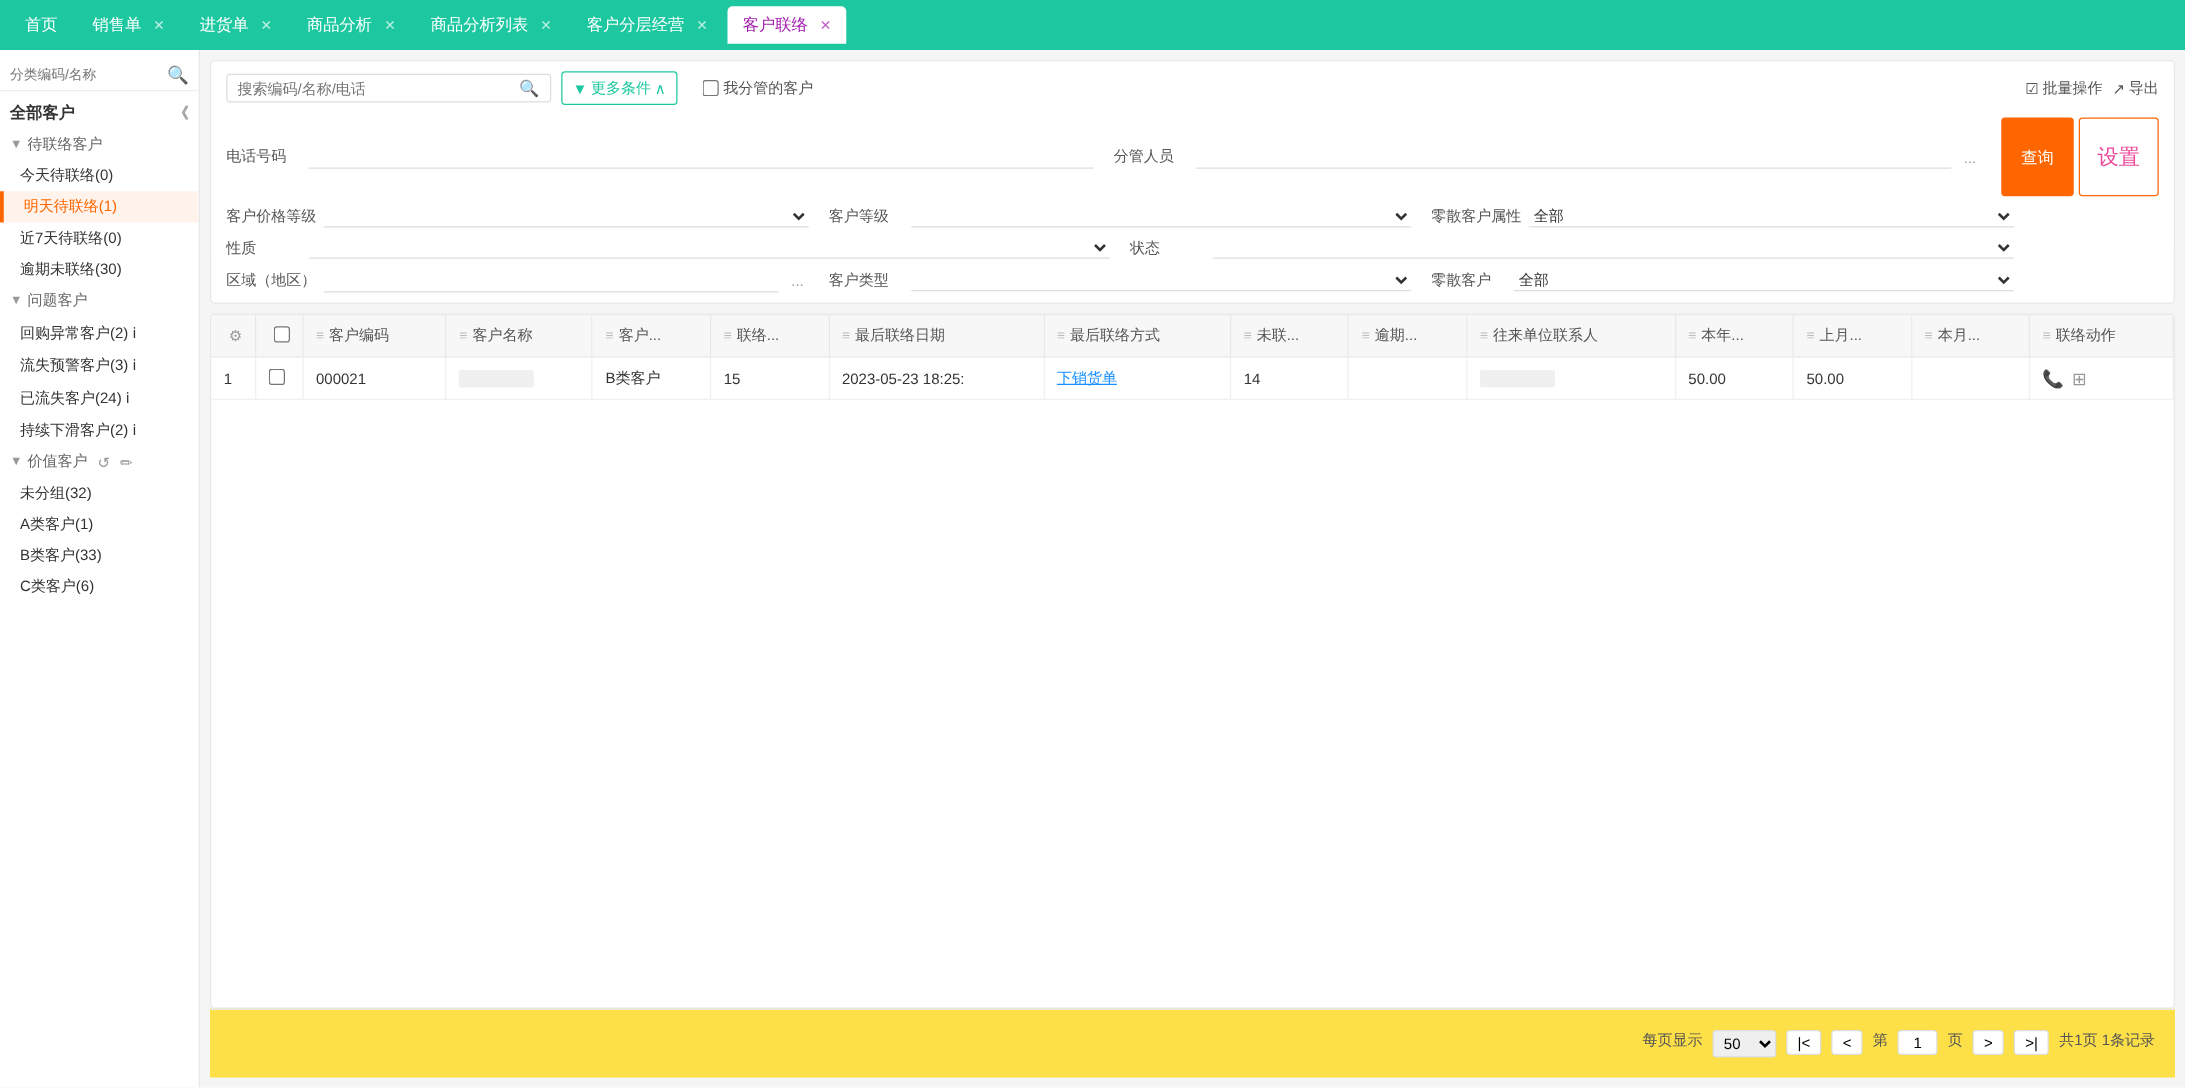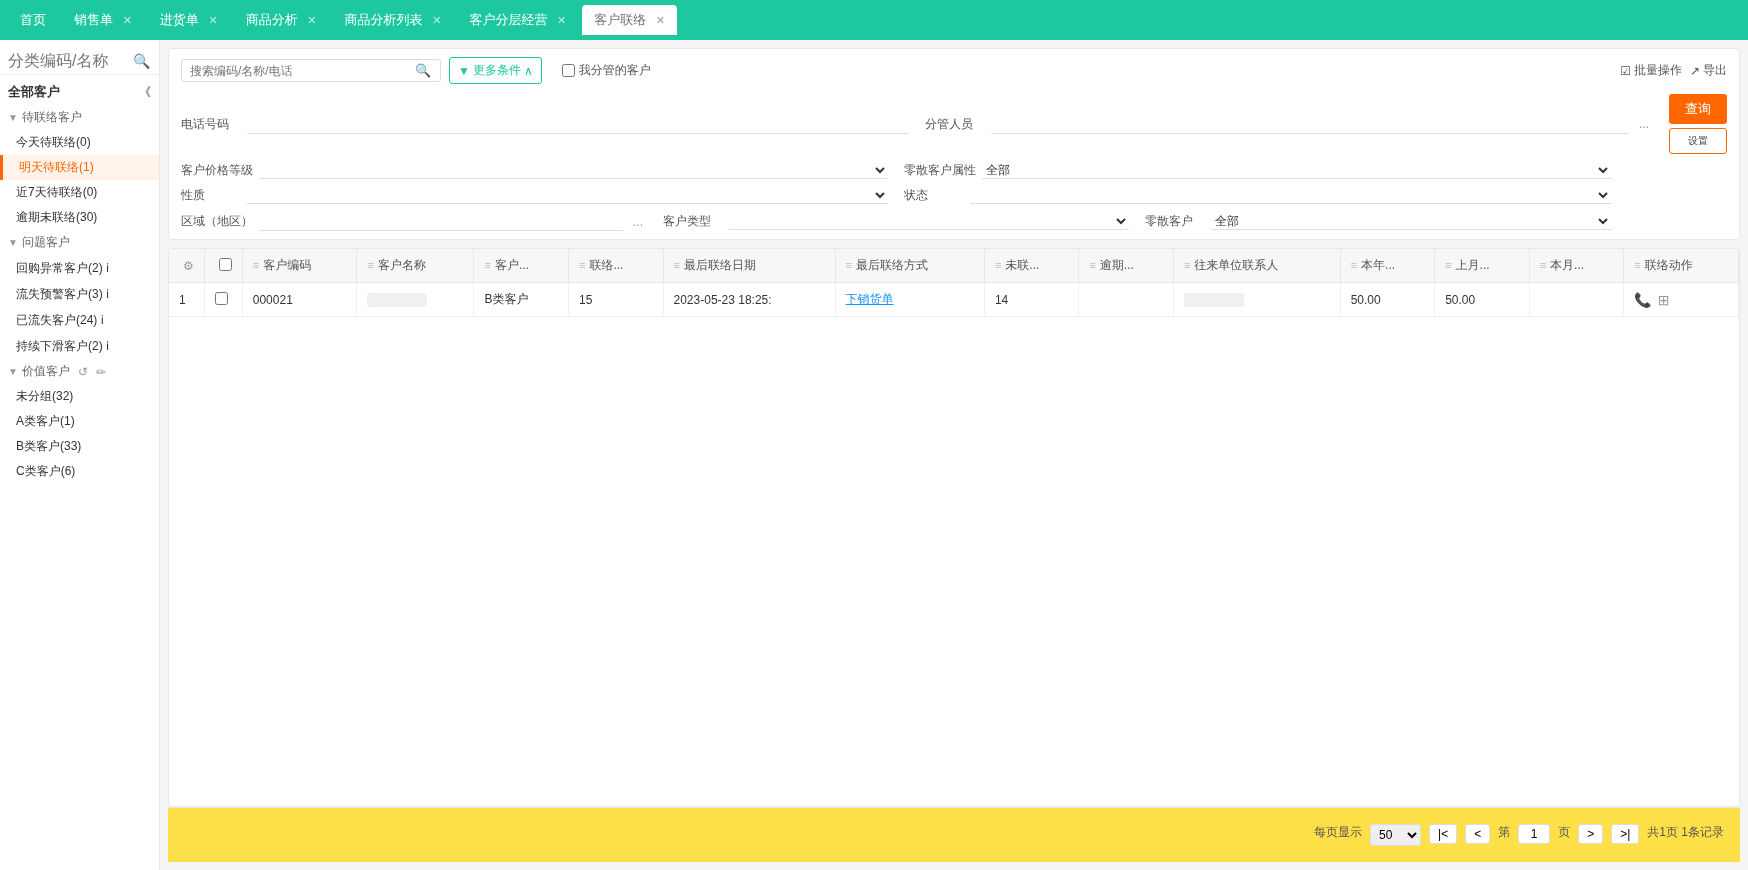--- a/index.html
+++ b/index.html
@@ -22,7 +22,7 @@
       border-radius: 3px;
       white-space: nowrap;
     }
-    .nav-item.active { background: #fff; color: #737373; border-radius: 4px 4px 0 0; text-align: right; }
+    .nav-item.active { background: #fff; color: #a21caf; border-radius: 4px 4px 0 0; text-align: right; }
     .nav-item .close-x { margin-left: 6px; font-size: 11px; opacity: 0.7; }
 
     

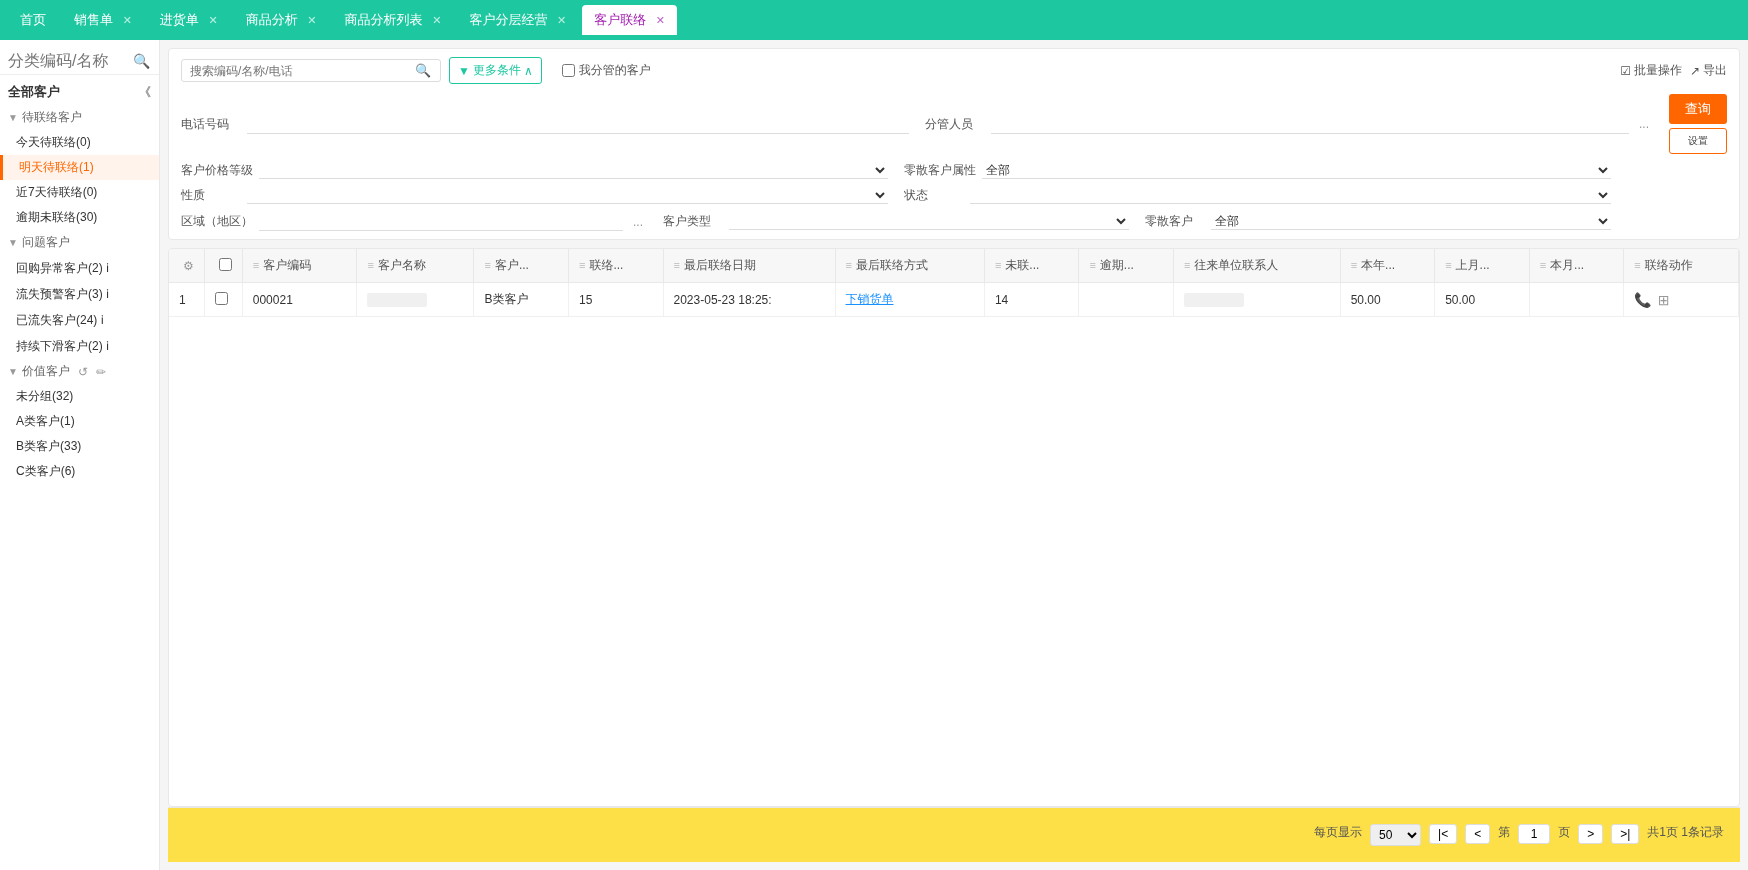--- a/index.html
+++ b/index.html
@@ -51,7 +51,7 @@
     .sidebar-search input {
       border: none;
       outline: none;
-      font-size: 16px;
+      font-size: 11px;
       width: 100%;
       color: #999;
     }

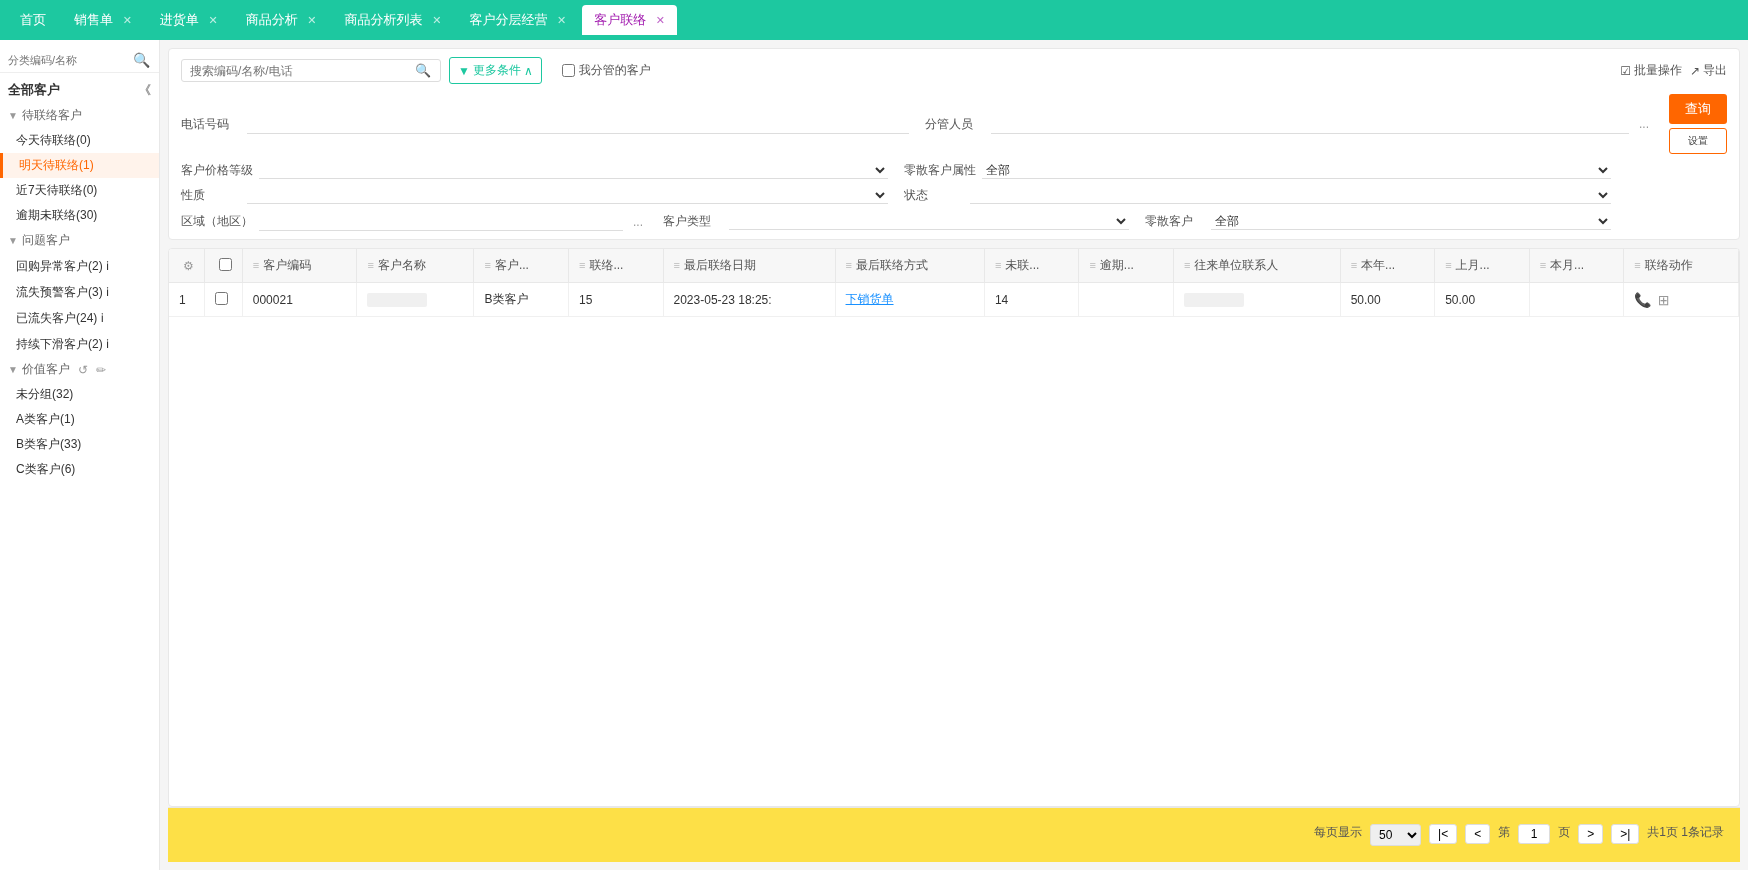--- a/index.html
+++ b/index.html
@@ -217,7 +217,6 @@
     }
     .filter-actions {
       display: flex;
-      flex-direction: column;
       gap: 4px;
     }
     .ellipsis-btn { color: #999; cursor: pointer; font-size: 12px; padding: 0 4px; }

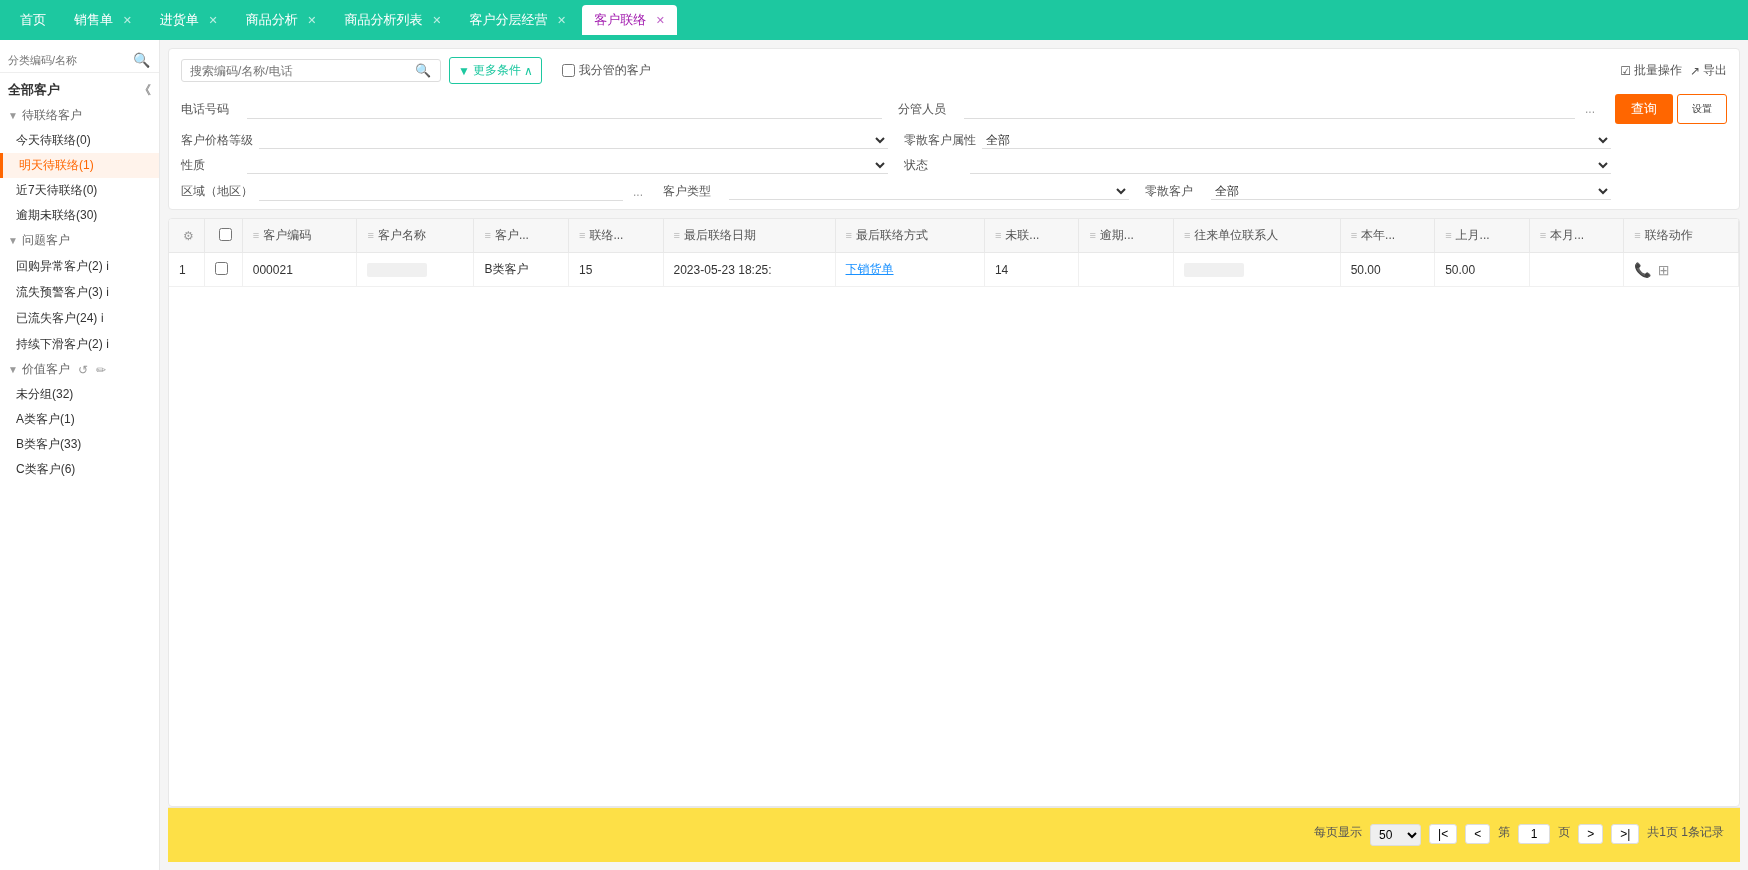--- a/index.html
+++ b/index.html
@@ -208,12 +208,12 @@
     }
     .btn-settings {
       background: #fff;
-      color: #404040;
+      color: #ec4899;
       border: 1px solid #ff6600;
-      padding: 5px 14px;
-      border-radius: 3px;
-      cursor: pointer;
-      font-size: 10px;
+      padding: 19px 14px;
+      border-radius: 3px;
+      cursor: pointer;
+      font-size: 17px;
     }
     .filter-actions {
       display: flex;

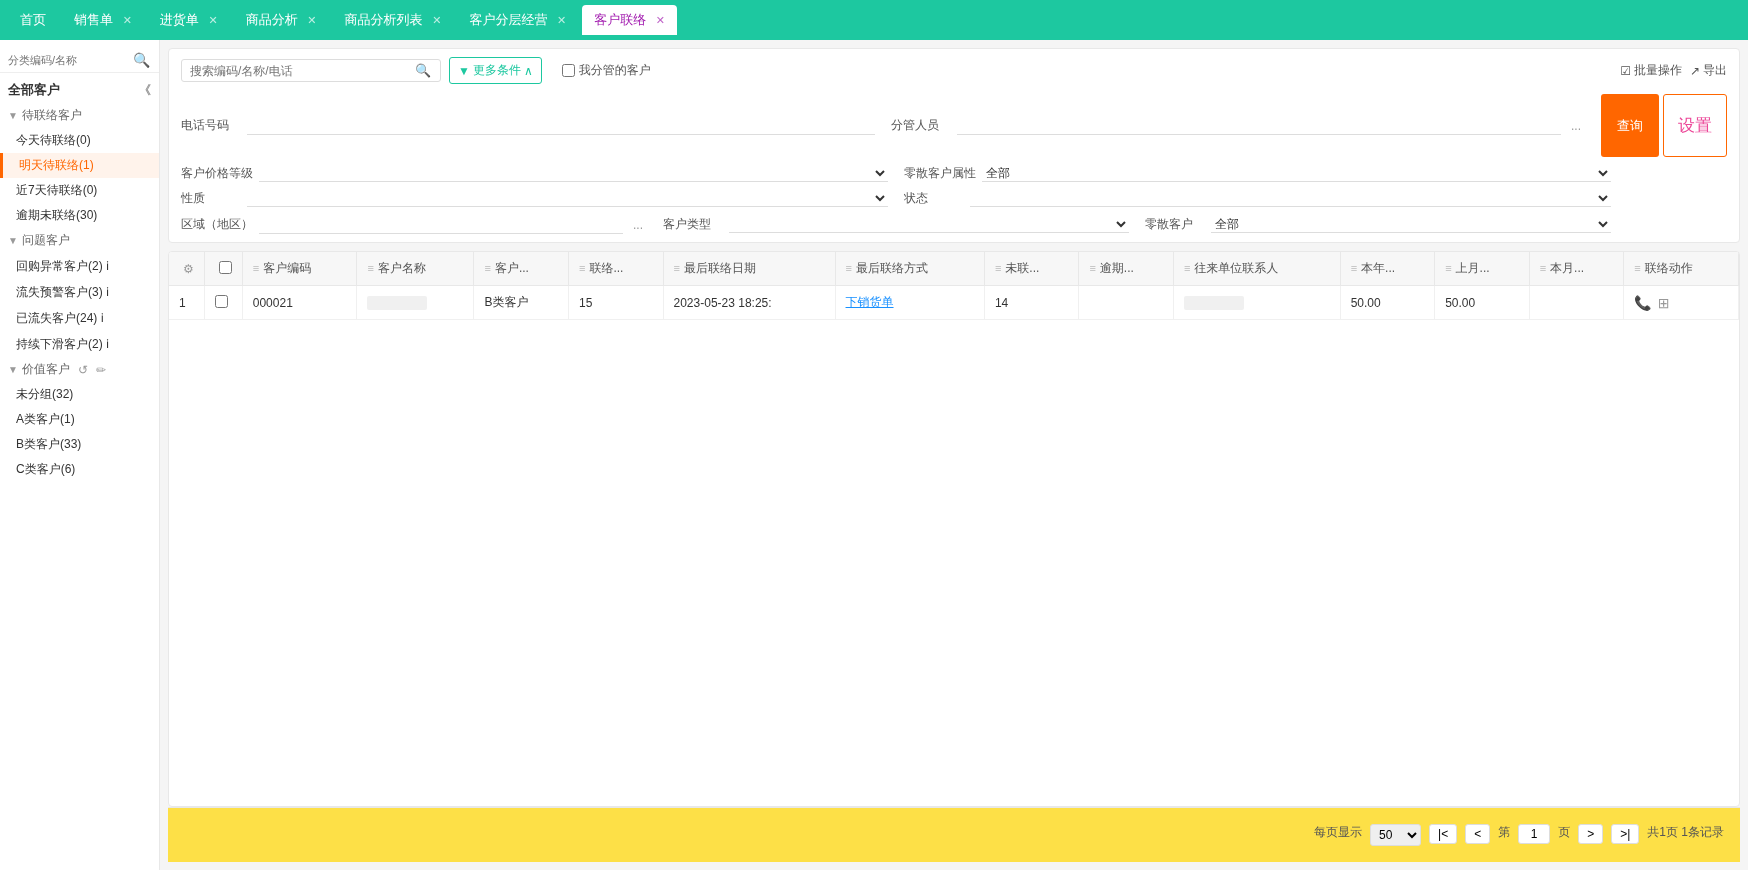--- a/index.html
+++ b/index.html
@@ -411,6 +411,14 @@
         <div class="filter-row">
           <div class="filter-item">
             <label>客户价格等级</label>
+            <div class="filter-select-wrap">
+              <select style="flex:1;border:none;outline:none;font-size:12px;background:transparent;">
+                <option></option>
+              </select>
+            </div>
+          </div>
+          <div class="filter-item">
+            <label>客户等级</label>
             <div class="filter-select-wrap">
               <select style="flex:1;border:none;outline:none;font-size:12px;background:transparent;">
                 <option></option>

